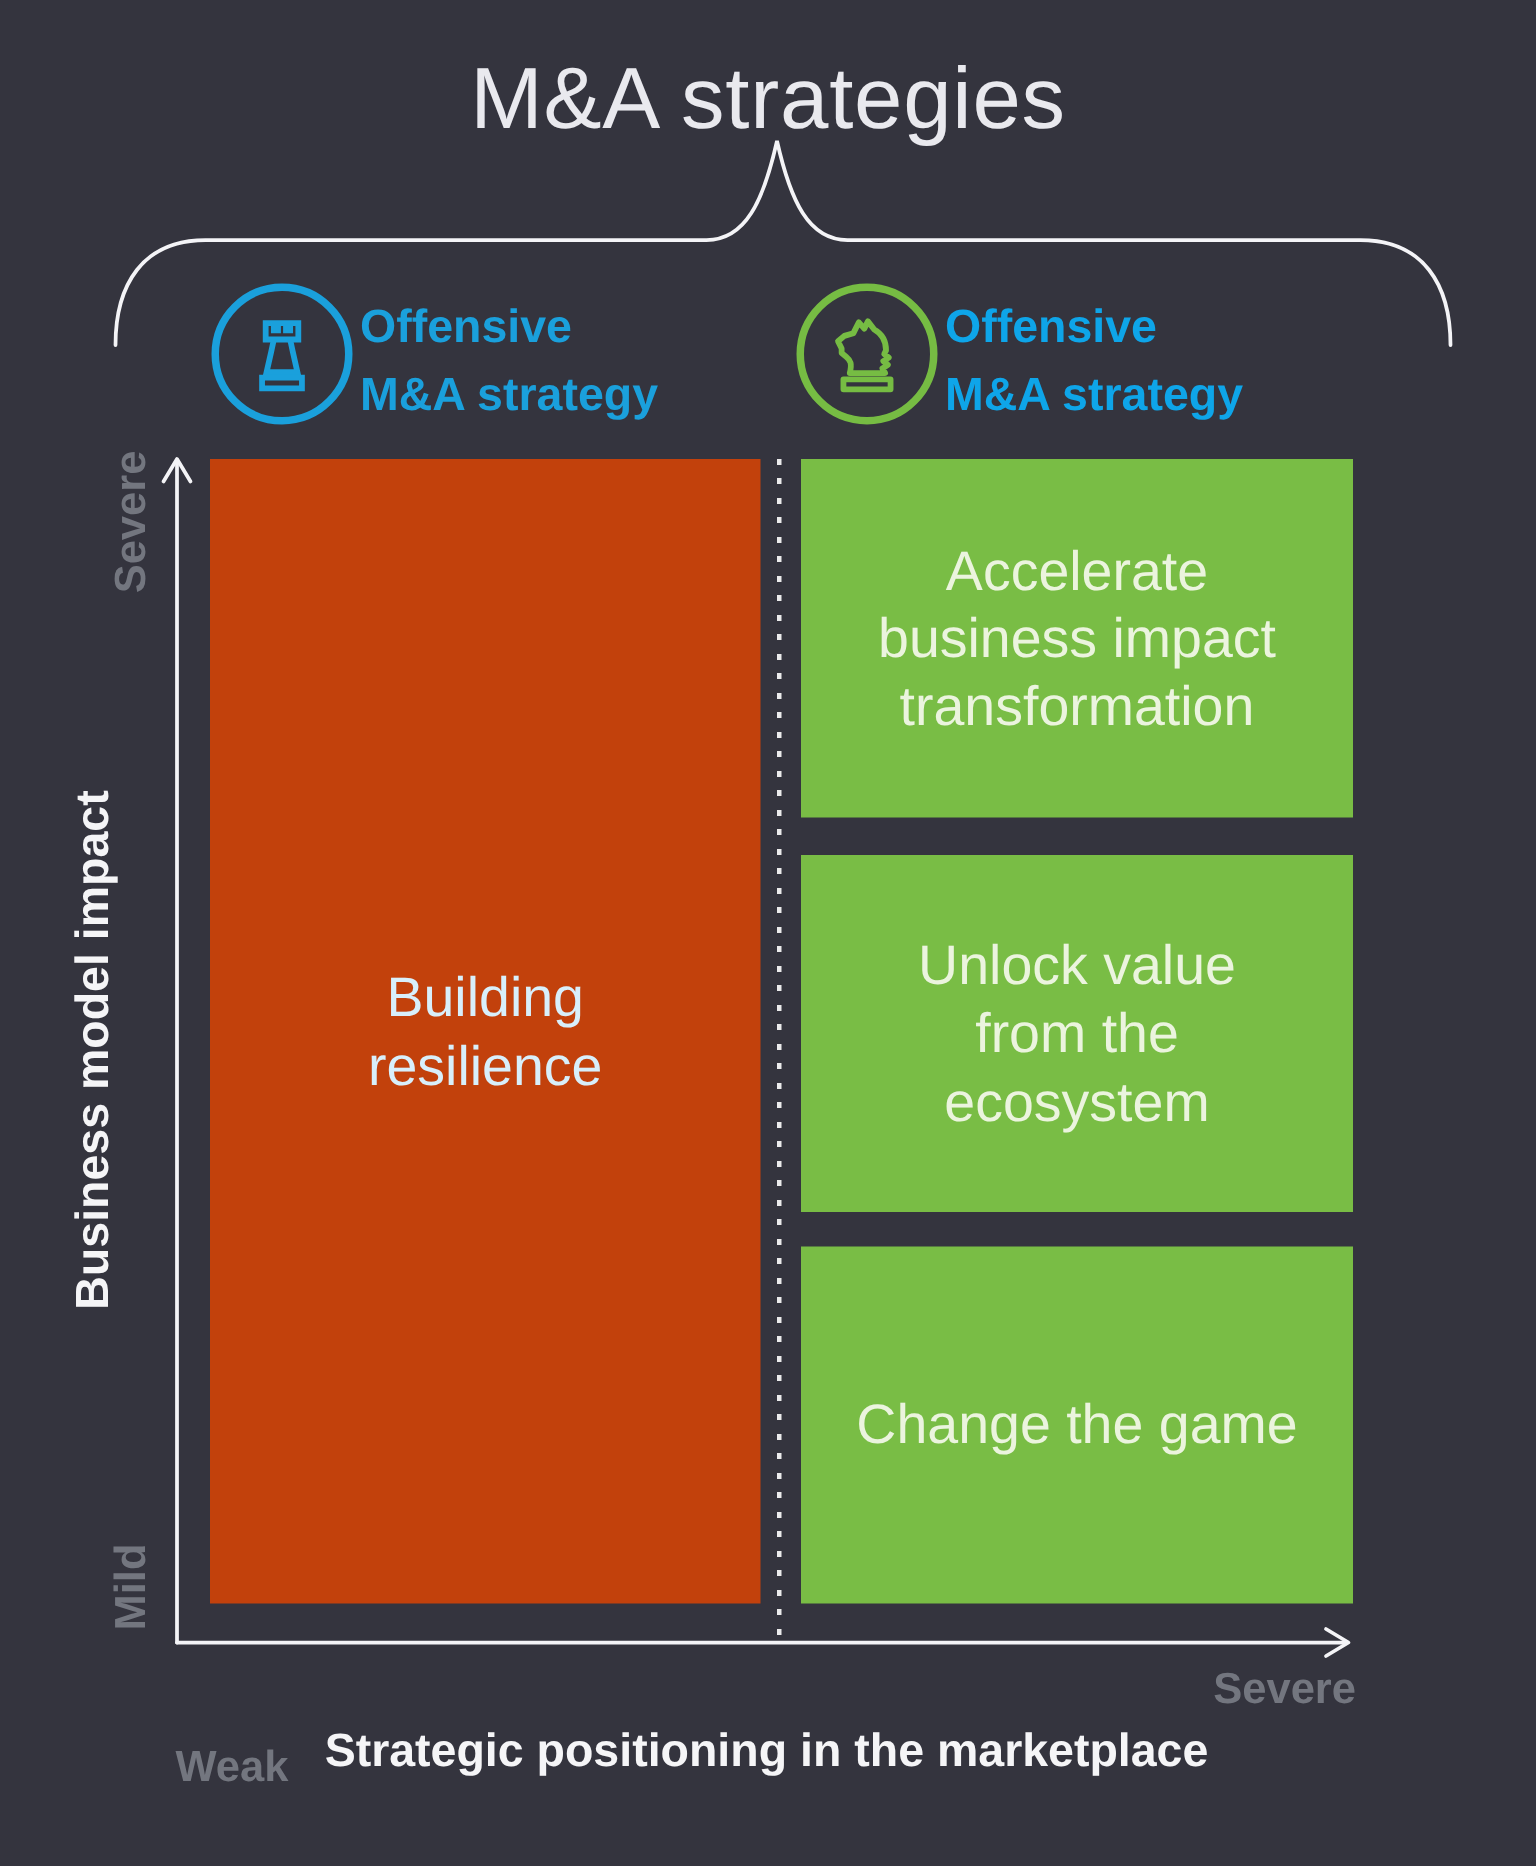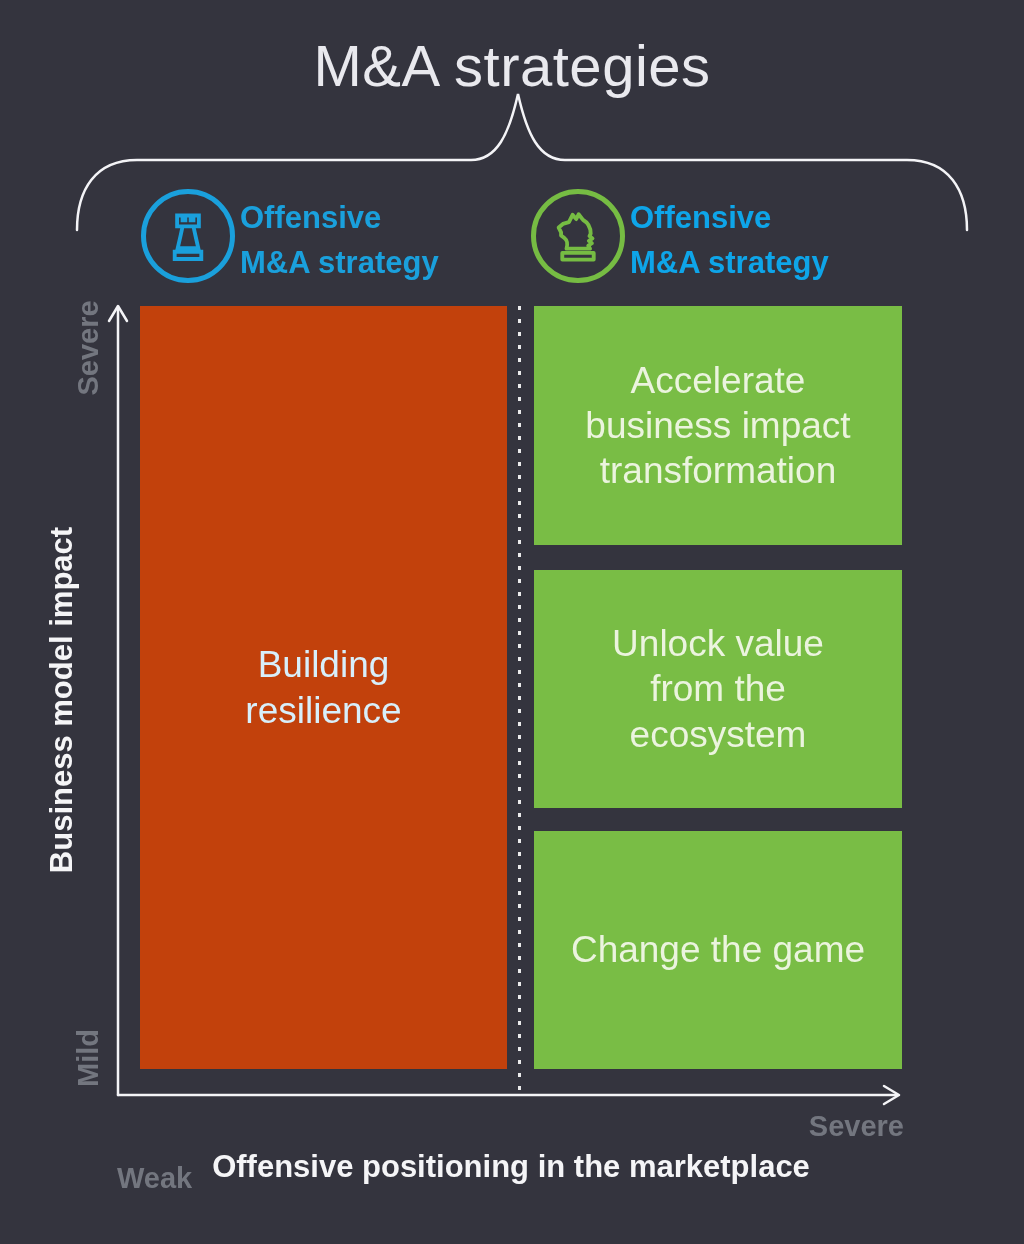--- a/index.html
+++ b/index.html
@@ -104,7 +104,7 @@
   <div class="axis-label-y">Business model impact</div>
   <div class="tick weak">Weak</div>
   <div class="tick strong">Severe</div>
-  <div class="axis-label-x">Offensive positioning in the marketplace</div>
+  <div class="axis-label-x">Strategic positioning in the marketplace</div>
 
   <div class="cell blue">Building
 resilience</div>

